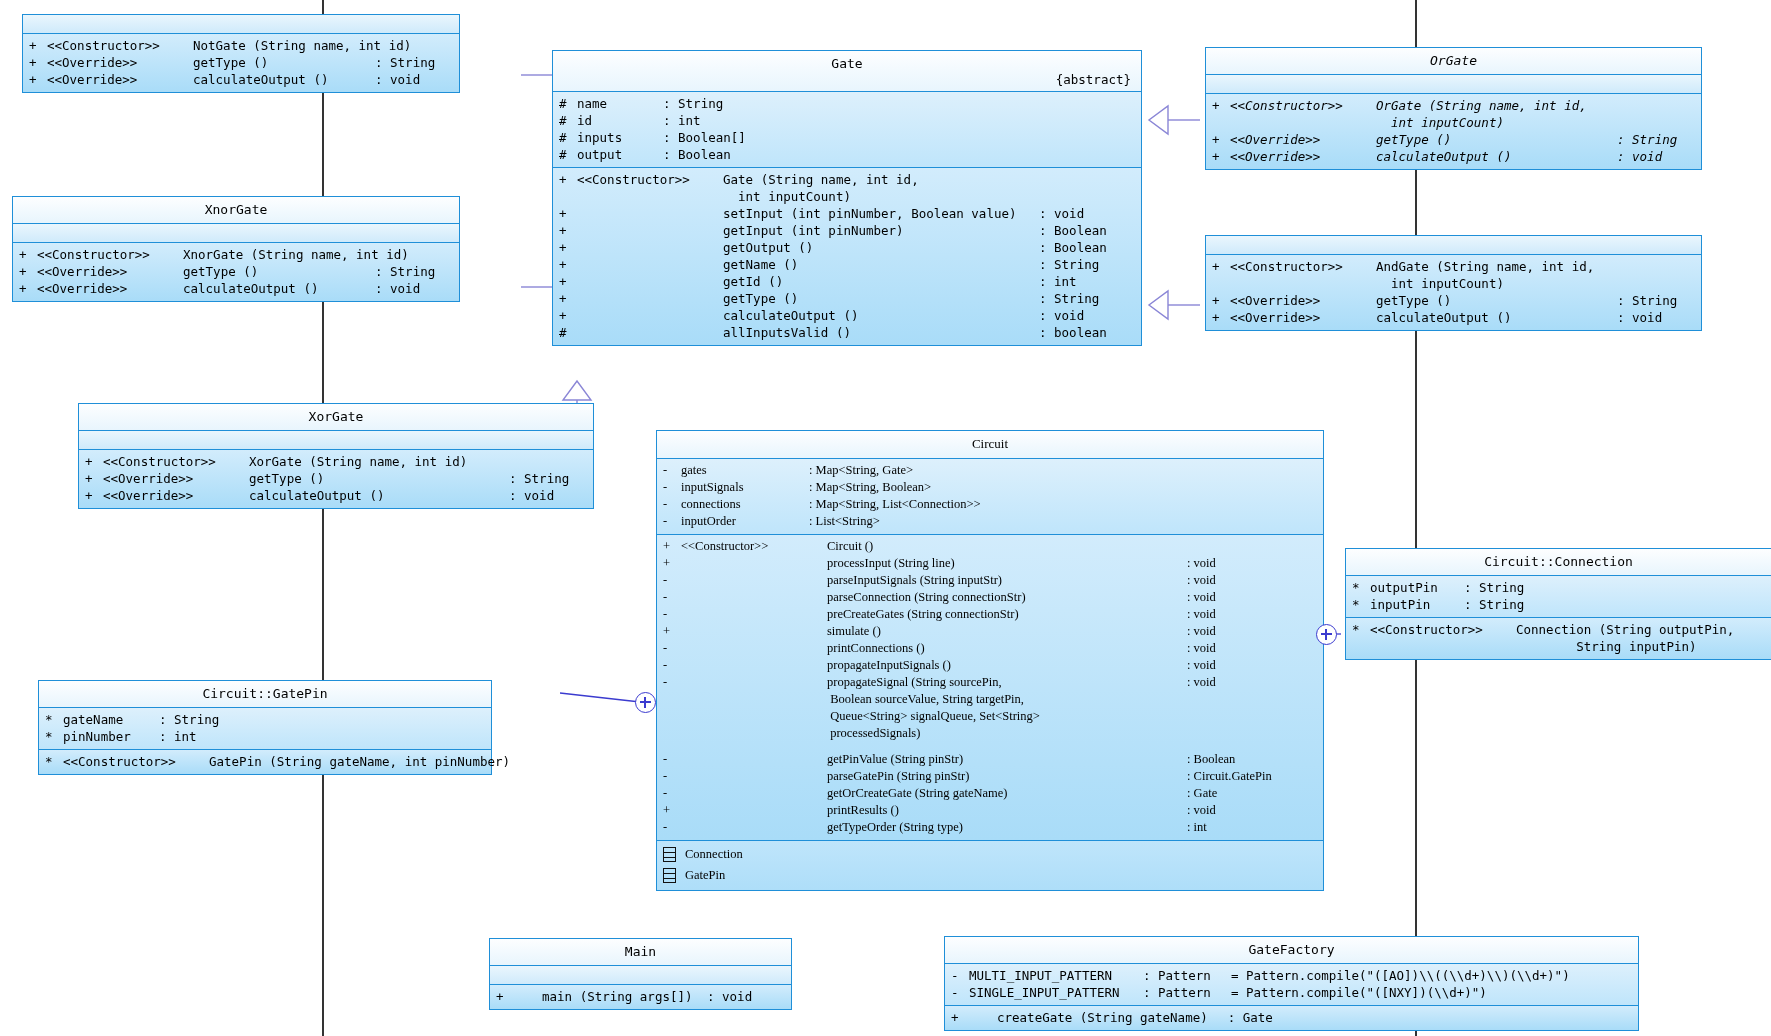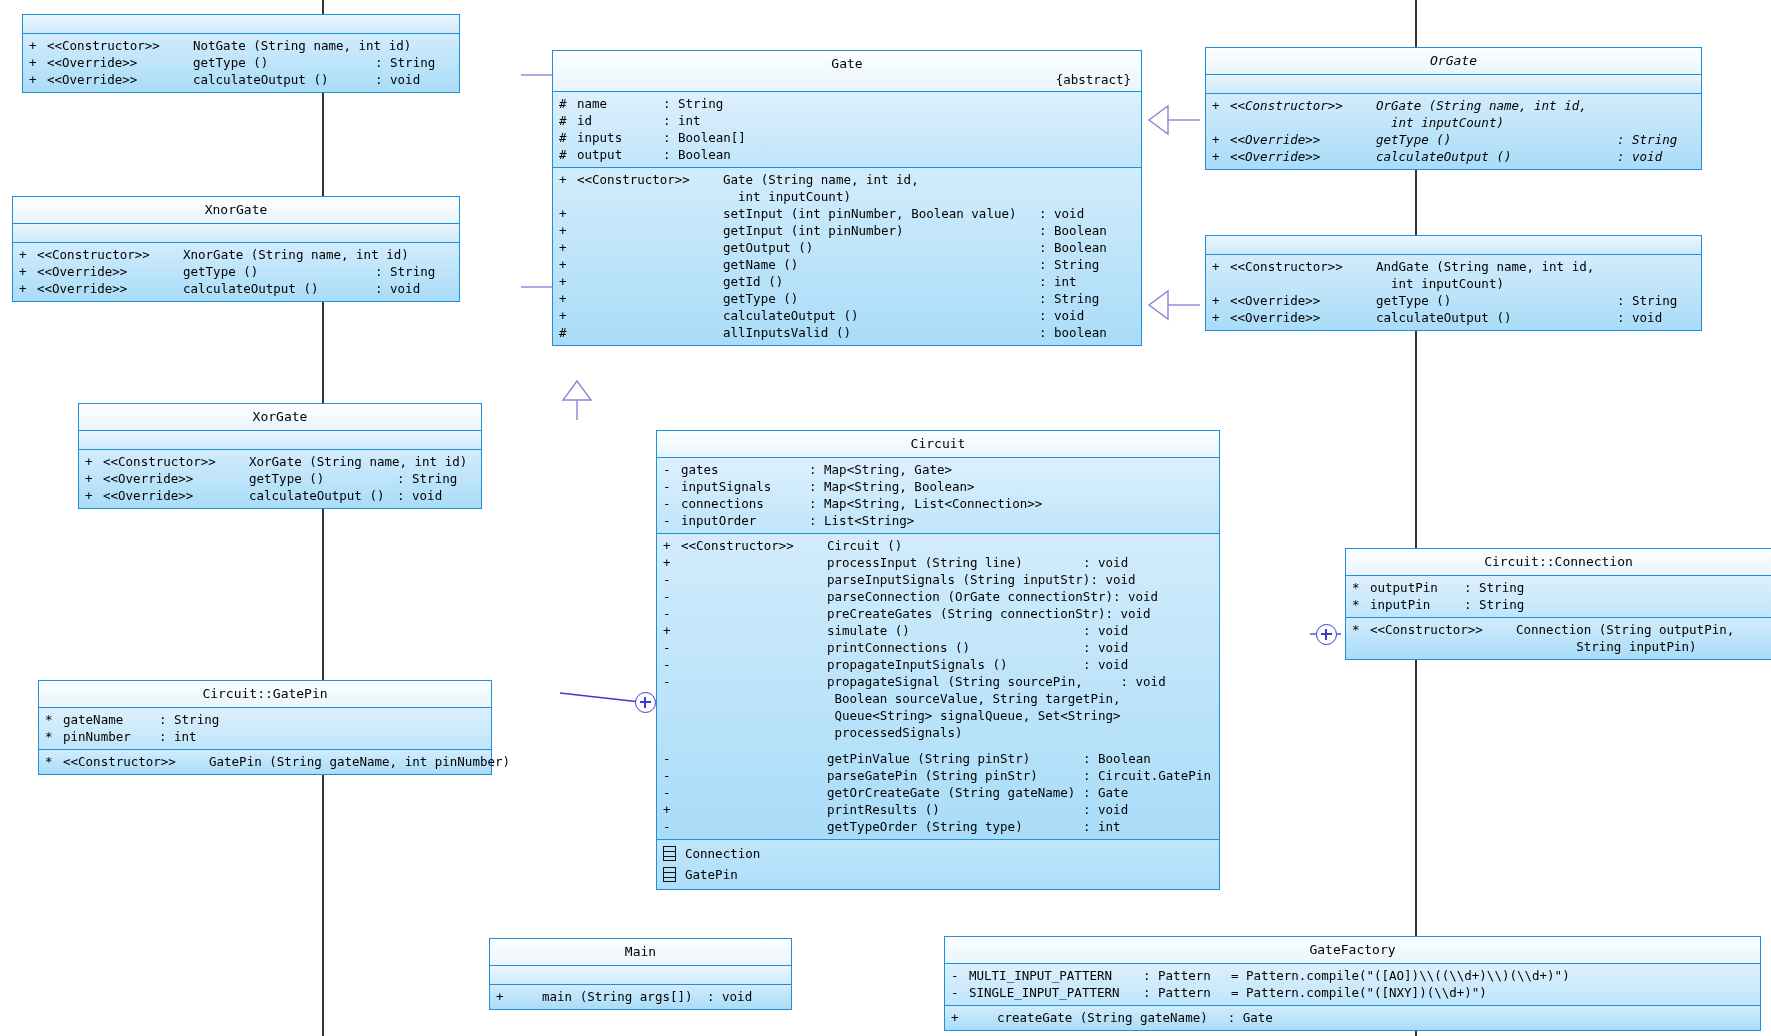--- a/index.html
+++ b/index.html
@@ -130,7 +130,7 @@
   </div>
 </div>
 
-<div class="uml" style="left:78px;top:403px;width:404px;">
+<div class="uml" style="left:78px;top:403px;width:516px;">
   <div class="sec title">XorGate</div>
   <div class="sec empty"></div>
   <div class="sec ops">

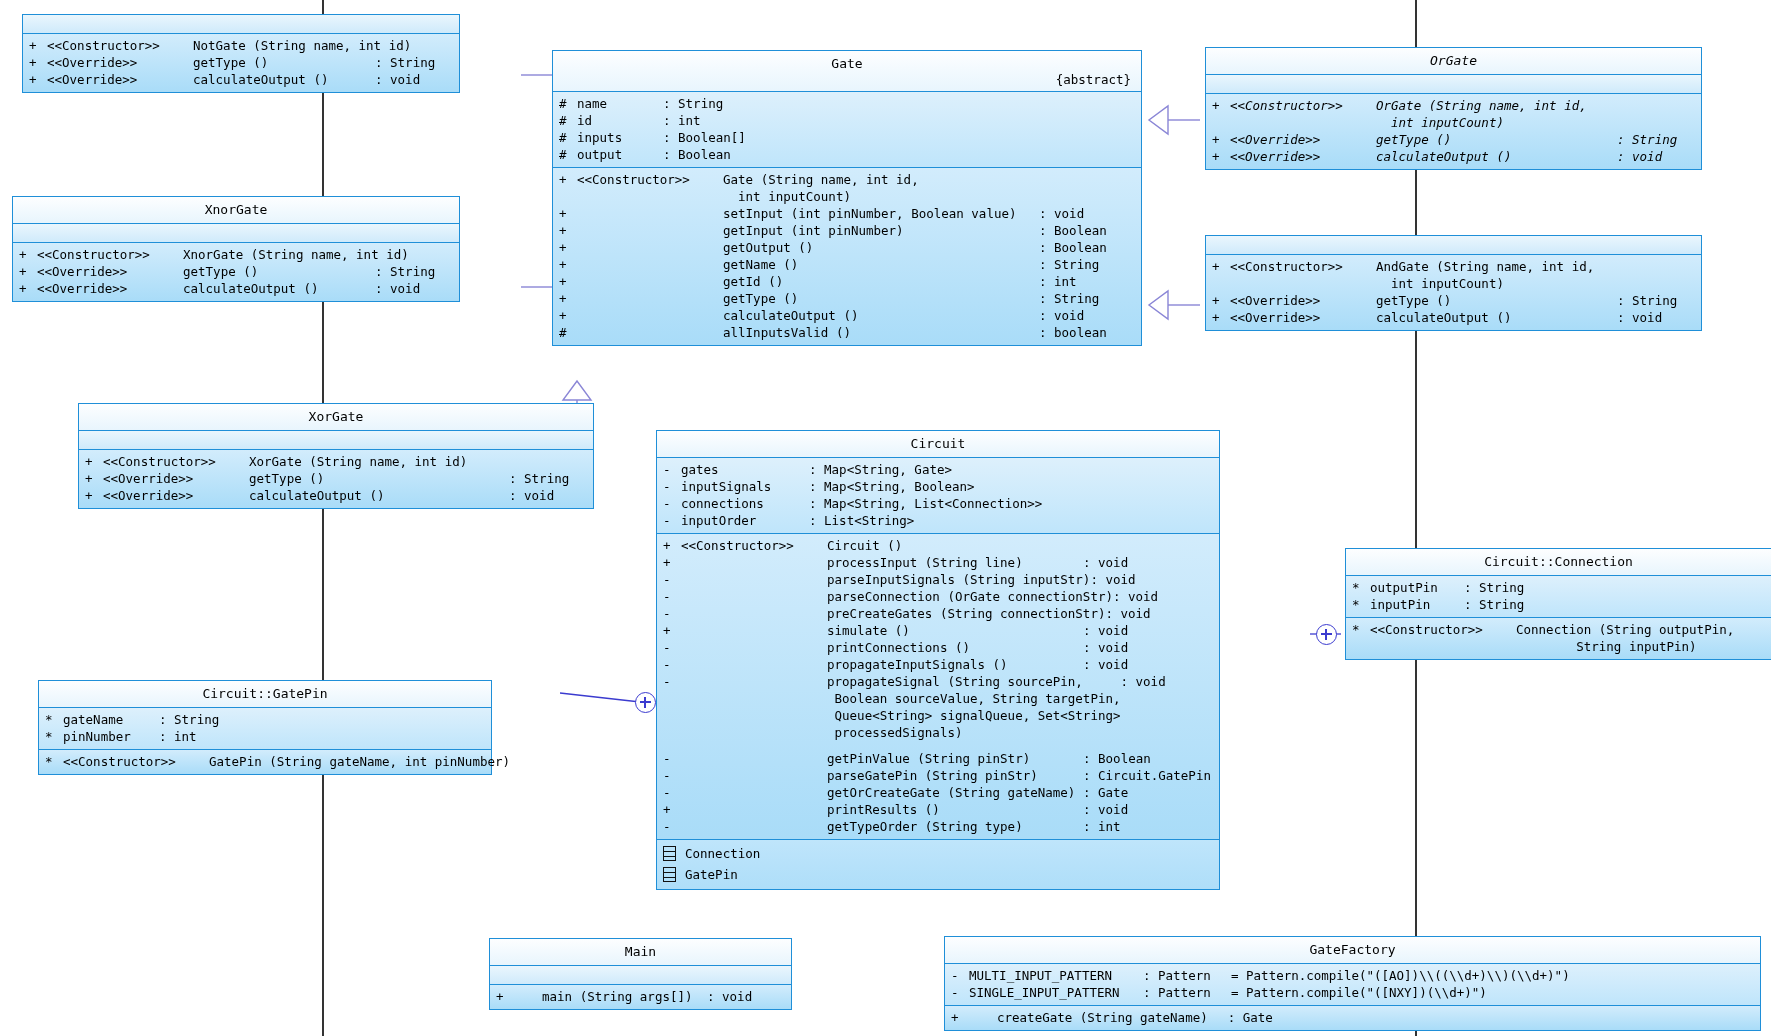--- a/index.html
+++ b/index.html
@@ -292,7 +292,7 @@
   </div>
 </div>
 
-<div class="uml" style="left:656px;top:430px;width:564px;">
+<div class="uml" style="left:656px;top:430px;width:668px;font-family:Liberation Serif, serif;">
   <div class="sec title">Circuit</div>
   <div class="sec attrs">
     <div class="attrrow">

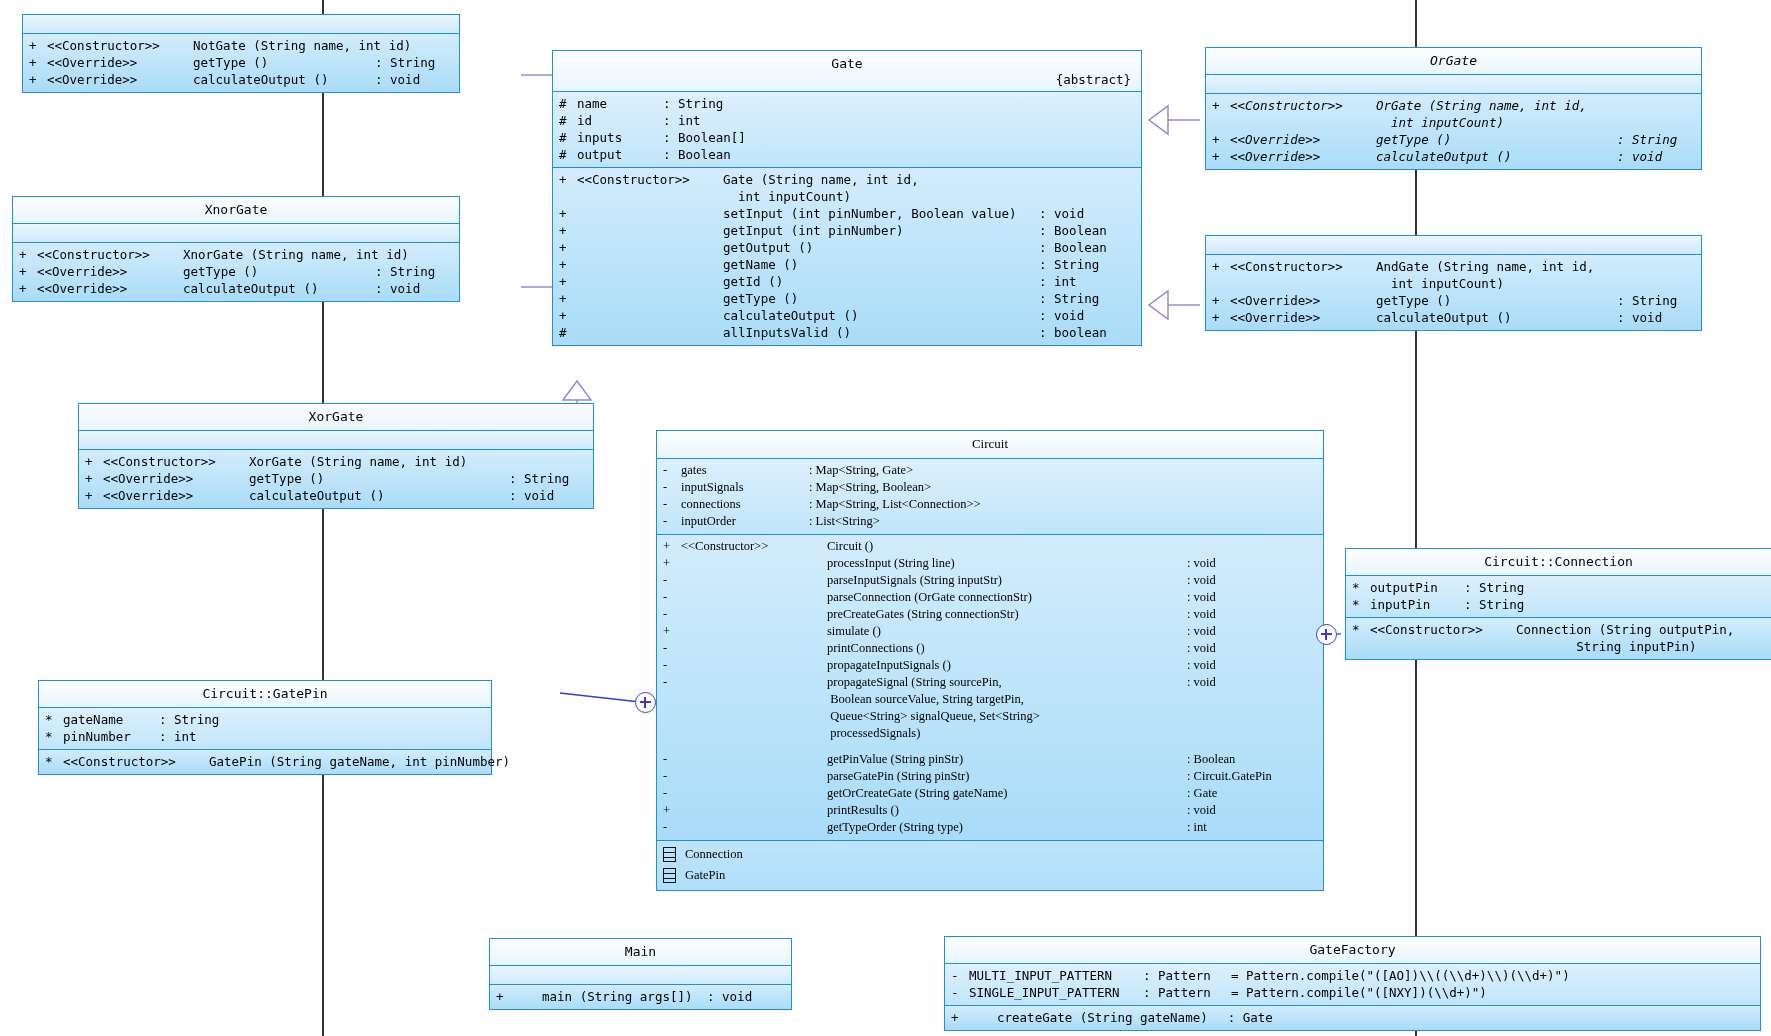--- a/index.html
+++ b/index.html
@@ -338,7 +338,7 @@
     <div class="row">
       <span class="vis">-</span>
       <span class="stereo c-st"></span>
-      <span class="nm">parseConnection (OrGate connectionStr)</span>
+      <span class="nm">parseConnection (String connectionStr)</span>
       <span class="ret c-ret3">: void</span>
     </div>
     <div class="row">

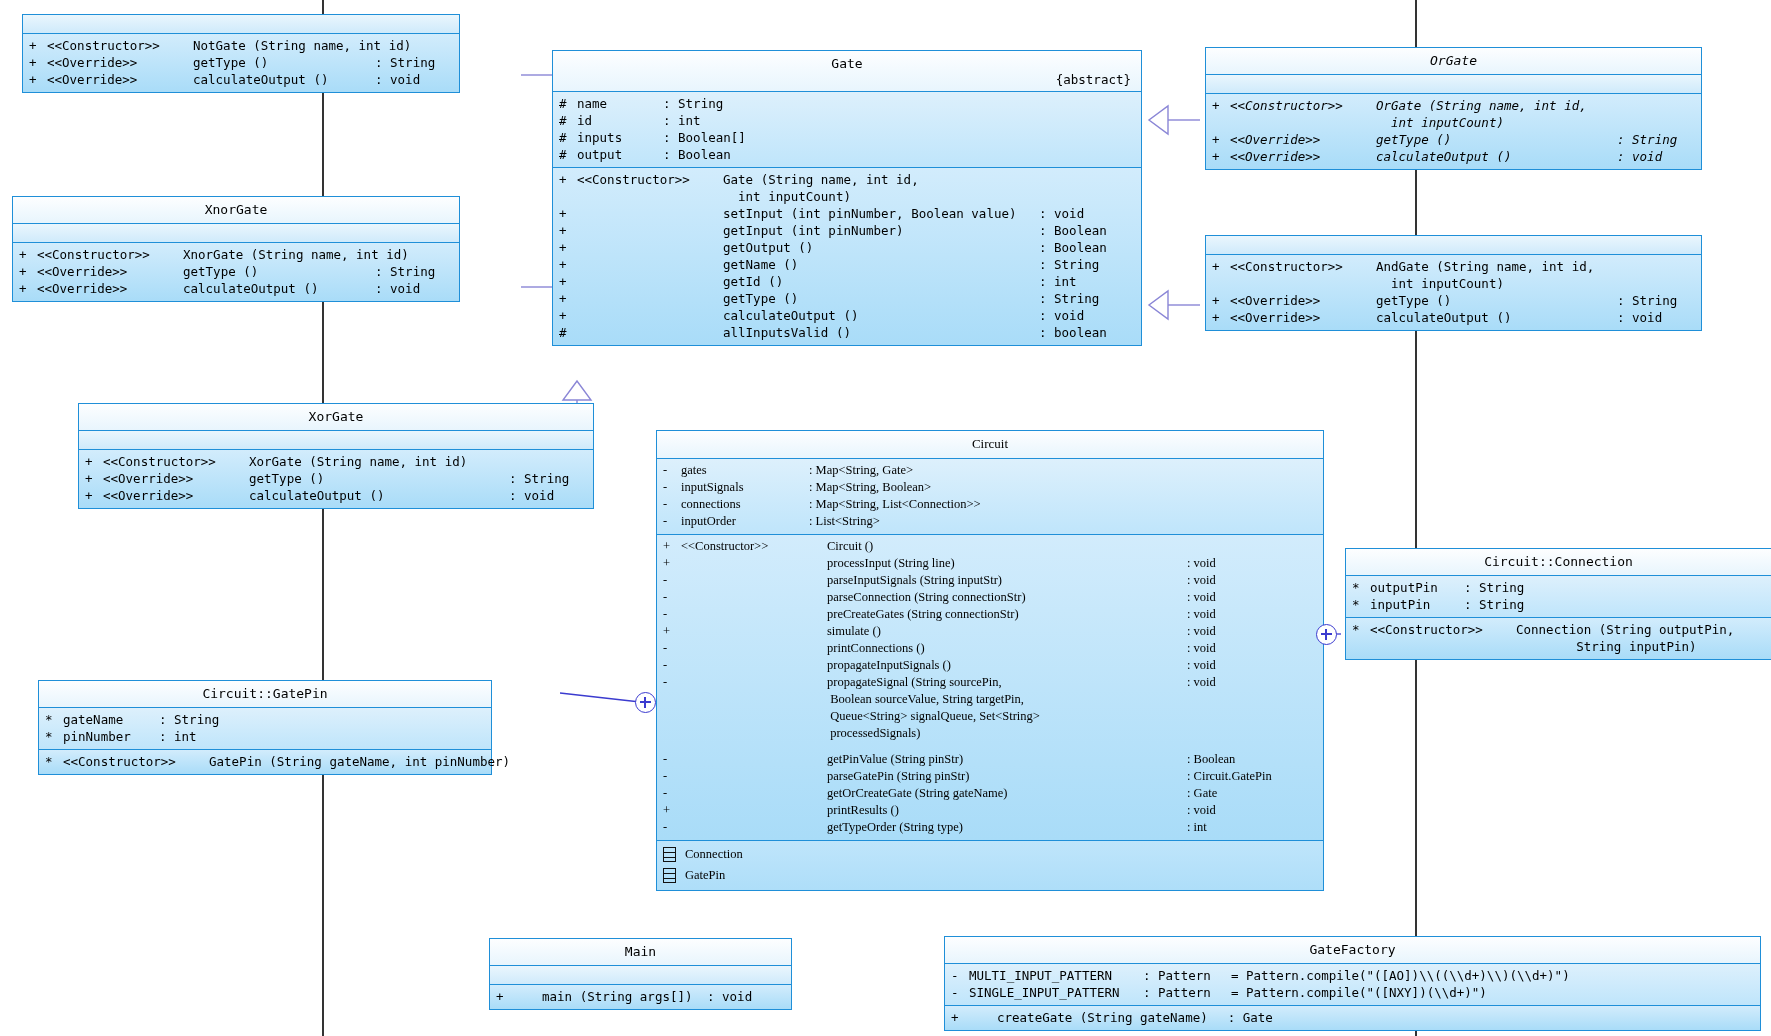--- a/index.html
+++ b/index.html
@@ -477,7 +477,7 @@
   </div>
 </div>
 
-<div class="uml" style="left:944px;top:936px;width:817px;">
+<div class="uml" style="left:944px;top:936px;width:695px;">
   <div class="sec title">GateFactory</div>
   <div class="sec attrs">
     <div class="attrrow">

